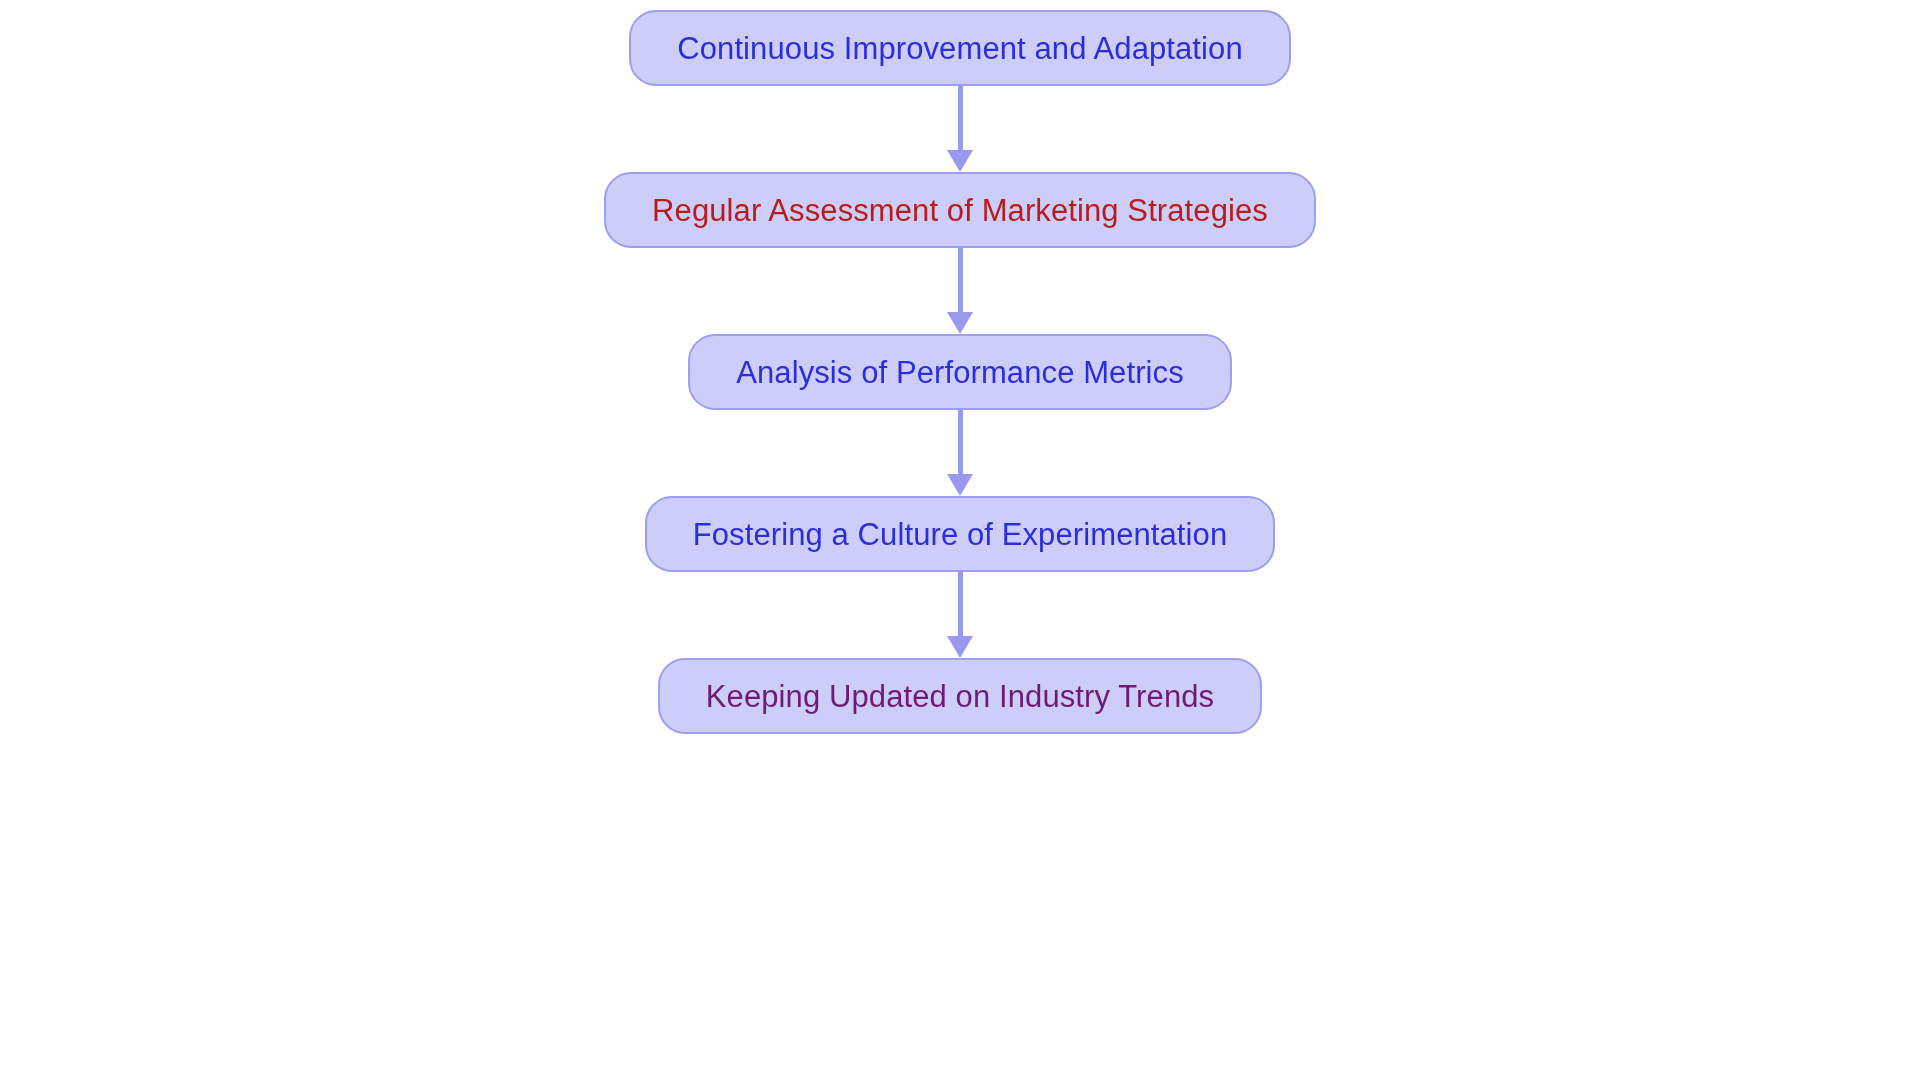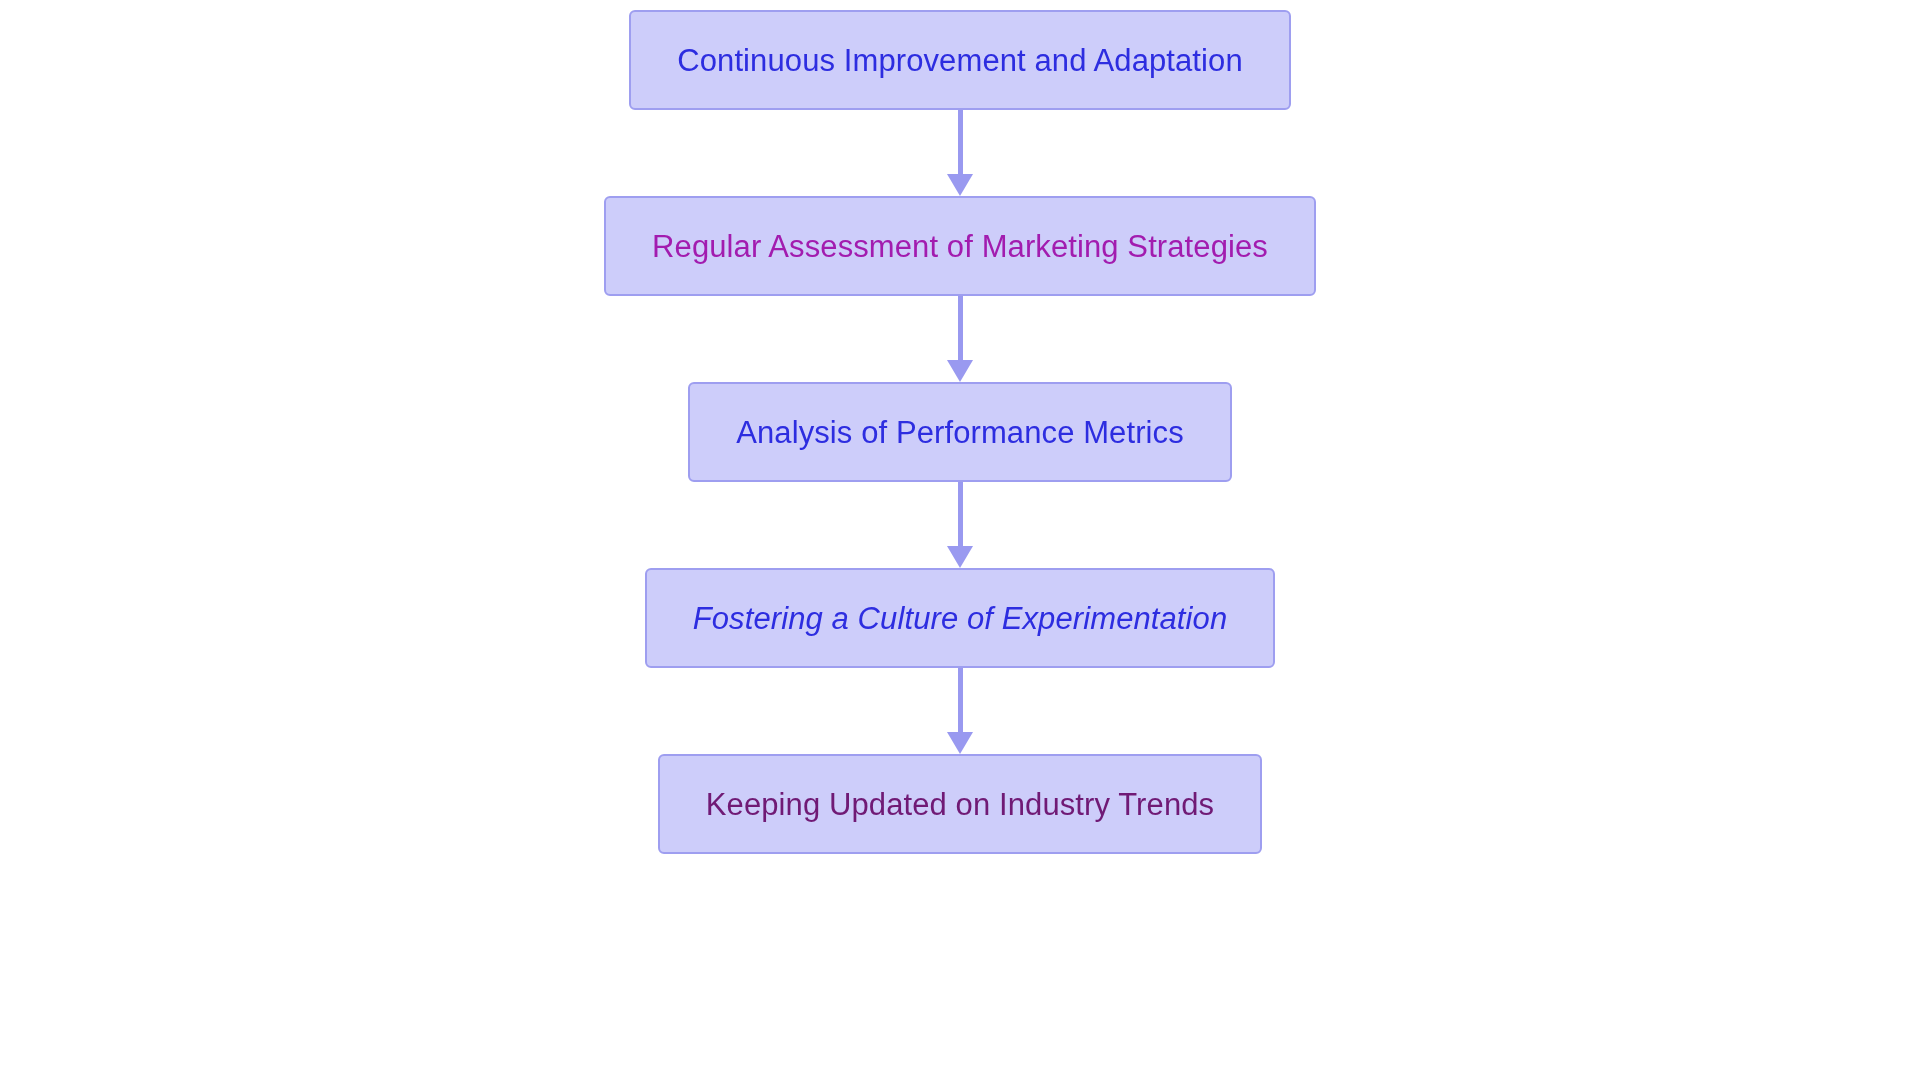--- a/index.html
+++ b/index.html
@@ -42,8 +42,8 @@
     justify-content: center;
     background: #cdcdfa;
     border: 2px solid #9e9ef0;
-    border-radius: 6px;
-    height: 100px;
+    border-radius: 27px;
+    height: 76px;
     padding: 0 46px;
     white-space: nowrap;
   }

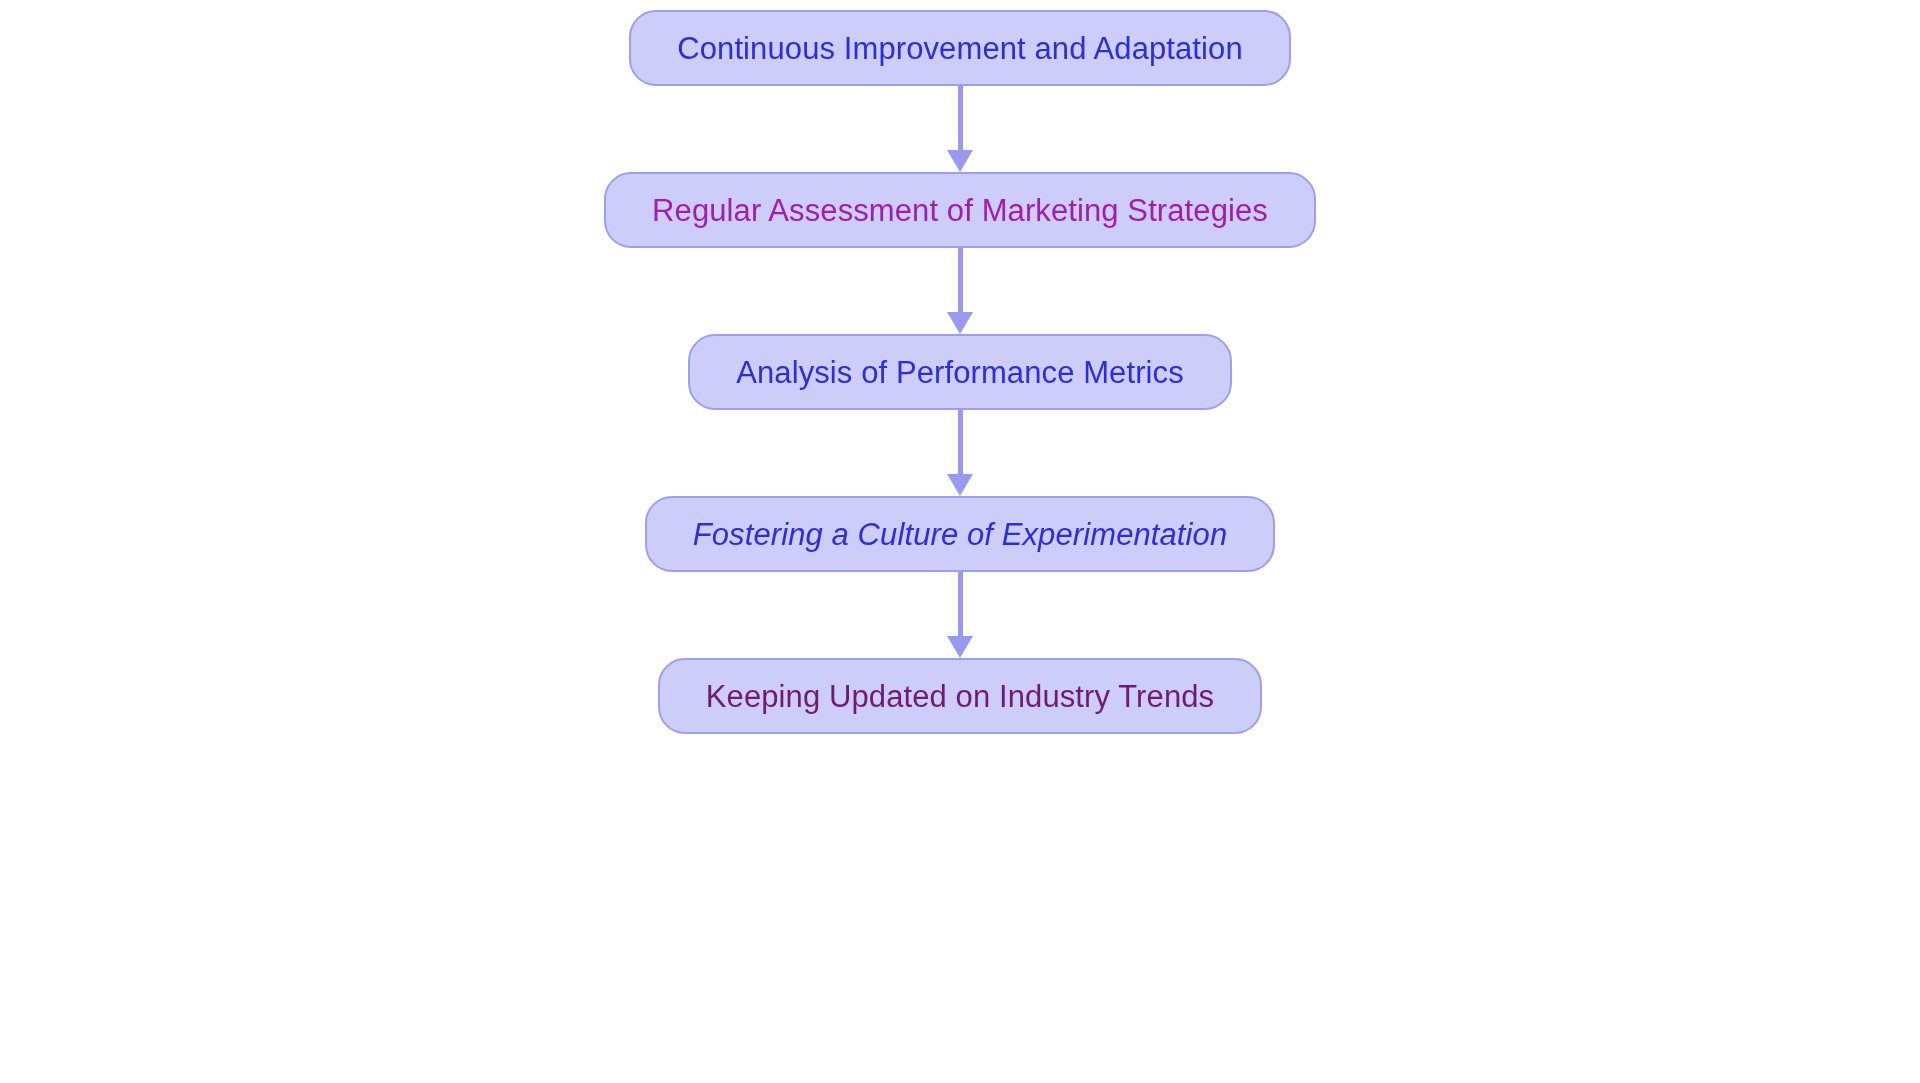--- a/index.html
+++ b/index.html
@@ -103,7 +103,7 @@
     </div>
 
     <div class="flow-node" style="background: rgb(205, 205, 250); border-color: rgb(158, 158, 240);">
-      <span class="flow-node-label" style="color: #a21caf;">Regular Assessment of Marketing Strategies</span>
+      <span class="flow-node-label" style="color: #b91c1c;">Regular Assessment of Marketing Strategies</span>
     </div>
 
     <div class="flow-connector gap-2">

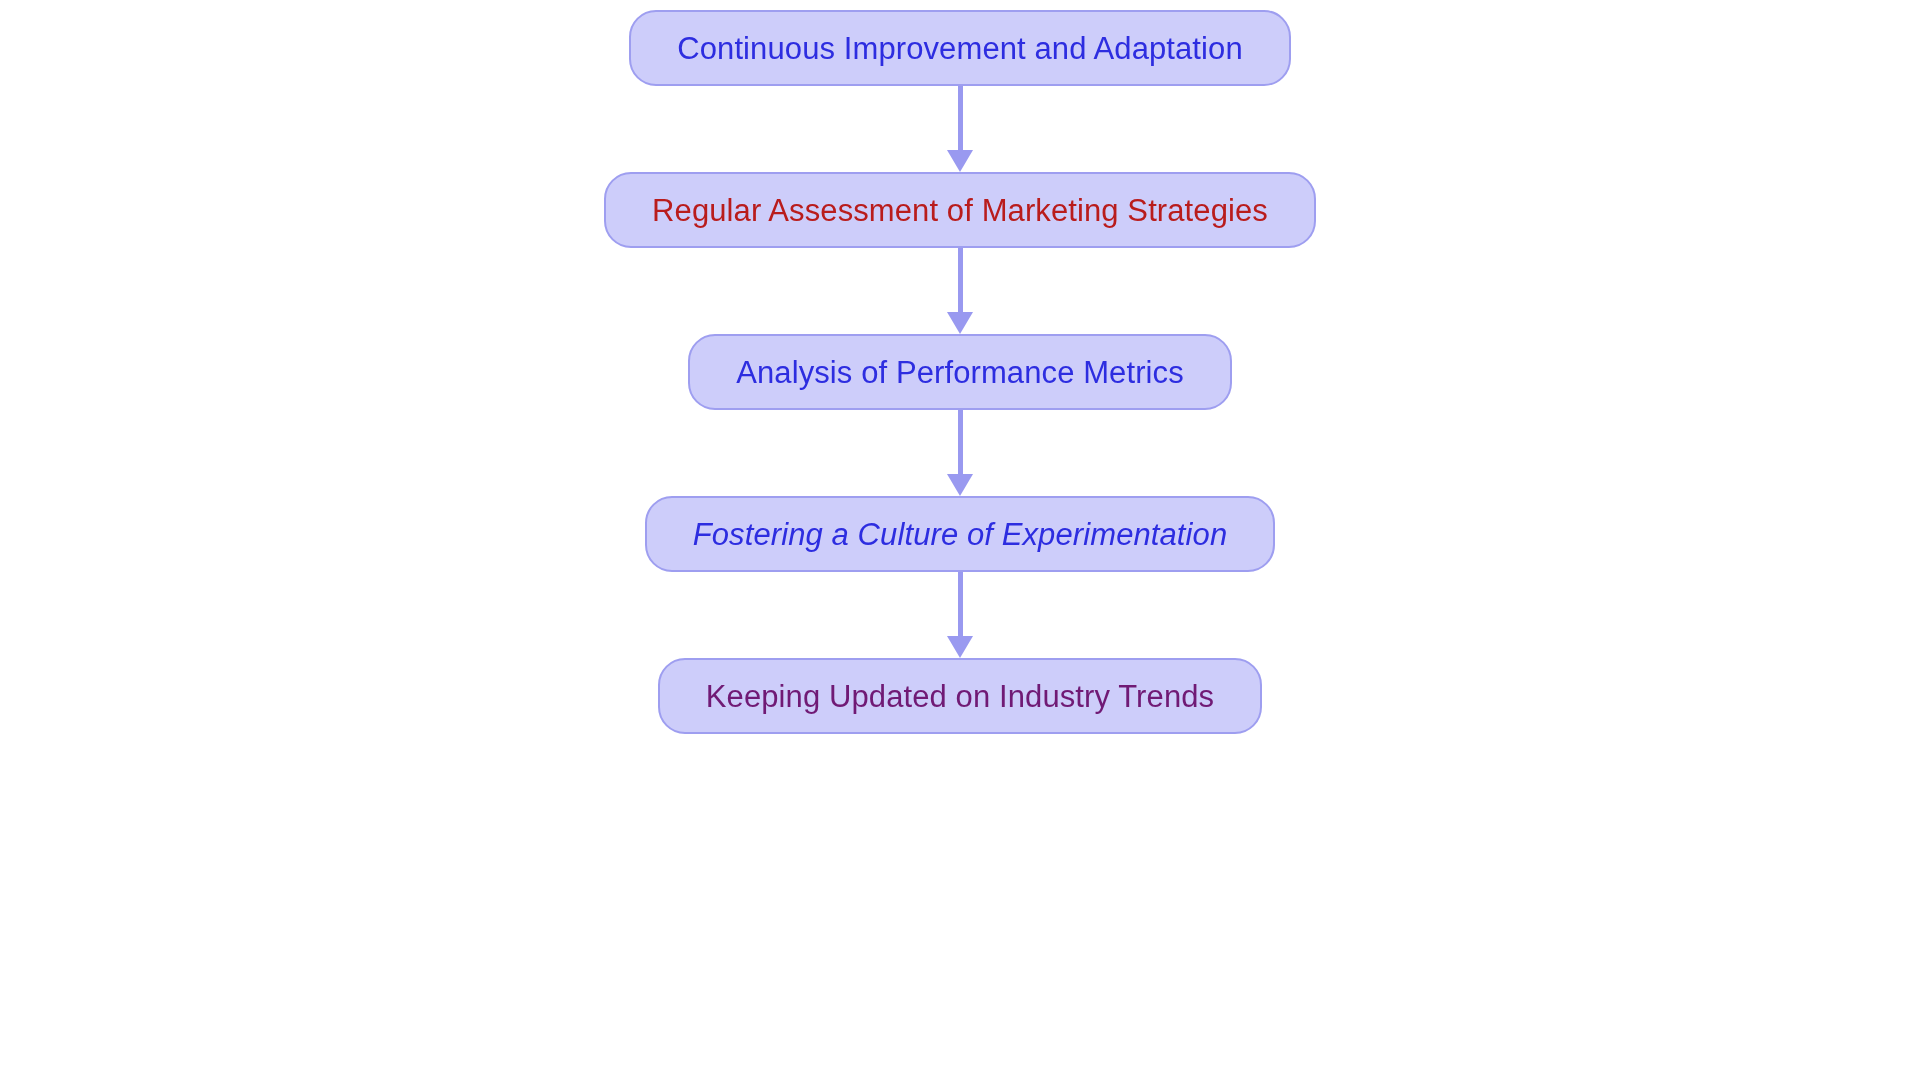--- a/index.html
+++ b/index.html
@@ -120,7 +120,7 @@
       <div class="connector-head" style="border-top-color: rgb(153, 153, 240);"></div>
     </div>
 
-    <div class="flow-node" style="background: rgb(205, 205, 250); border-color: rgb(158, 158, 240); font-style: italic;">
+    <div class="flow-node" style="background: rgb(205, 205, 250); border-color: rgb(158, 158, 240);">
       <span class="flow-node-label" style="color: rgb(45, 45, 224);">Fostering a Culture of Experimentation</span>
     </div>
 

